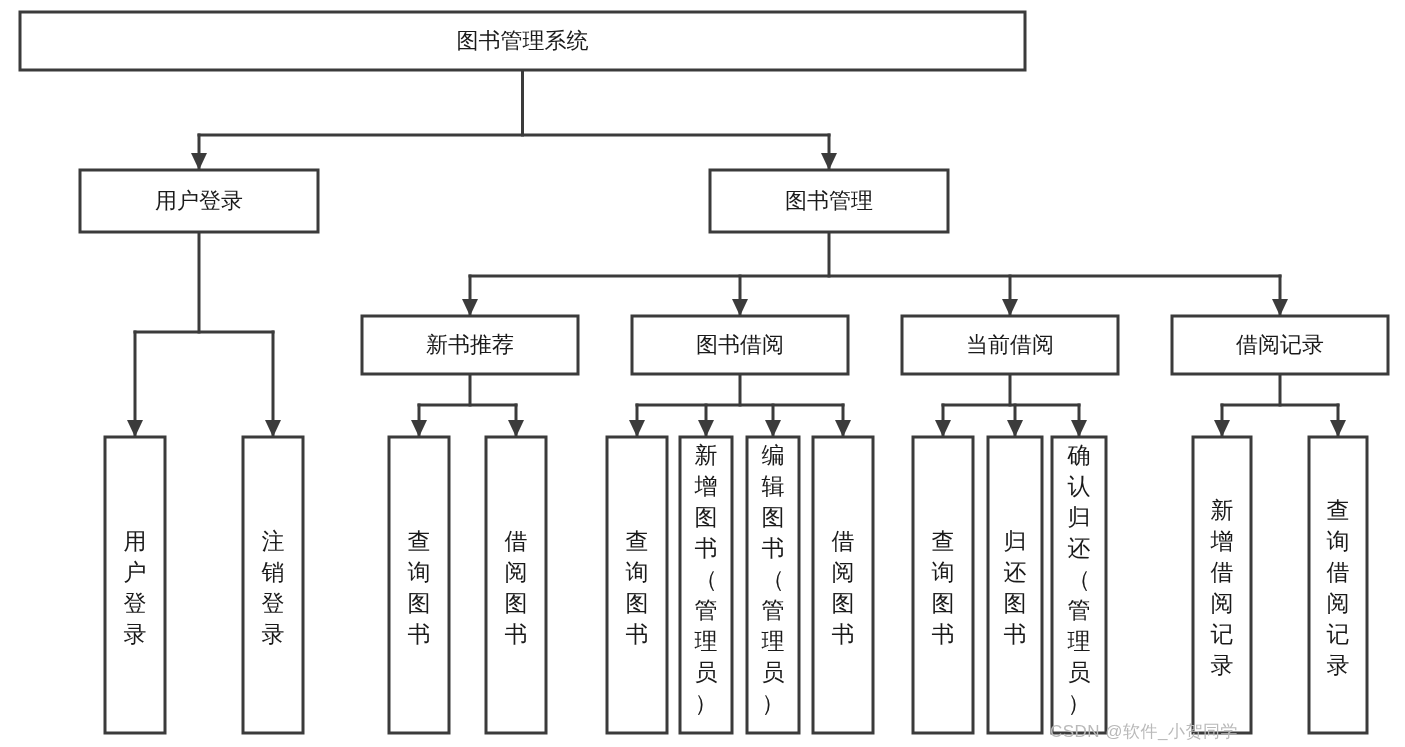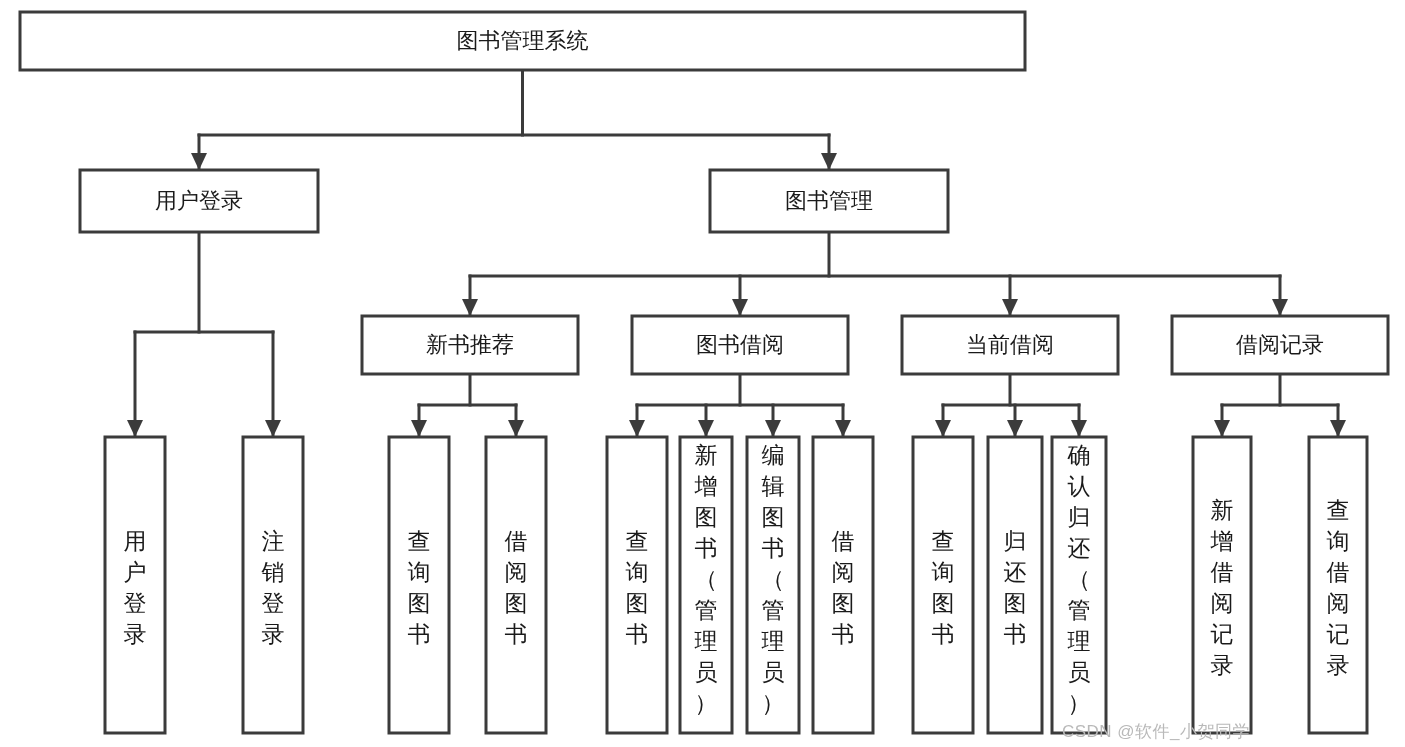--- a/index.html
+++ b/index.html
@@ -57,7 +57,7 @@
   }
   .watermark {
     position: absolute;
-    right: 8px;
+    right: 20px;
     bottom: 4px;
     font-family: "Liberation Sans", "DejaVu Sans", sans-serif;
     font-size: 17px;

